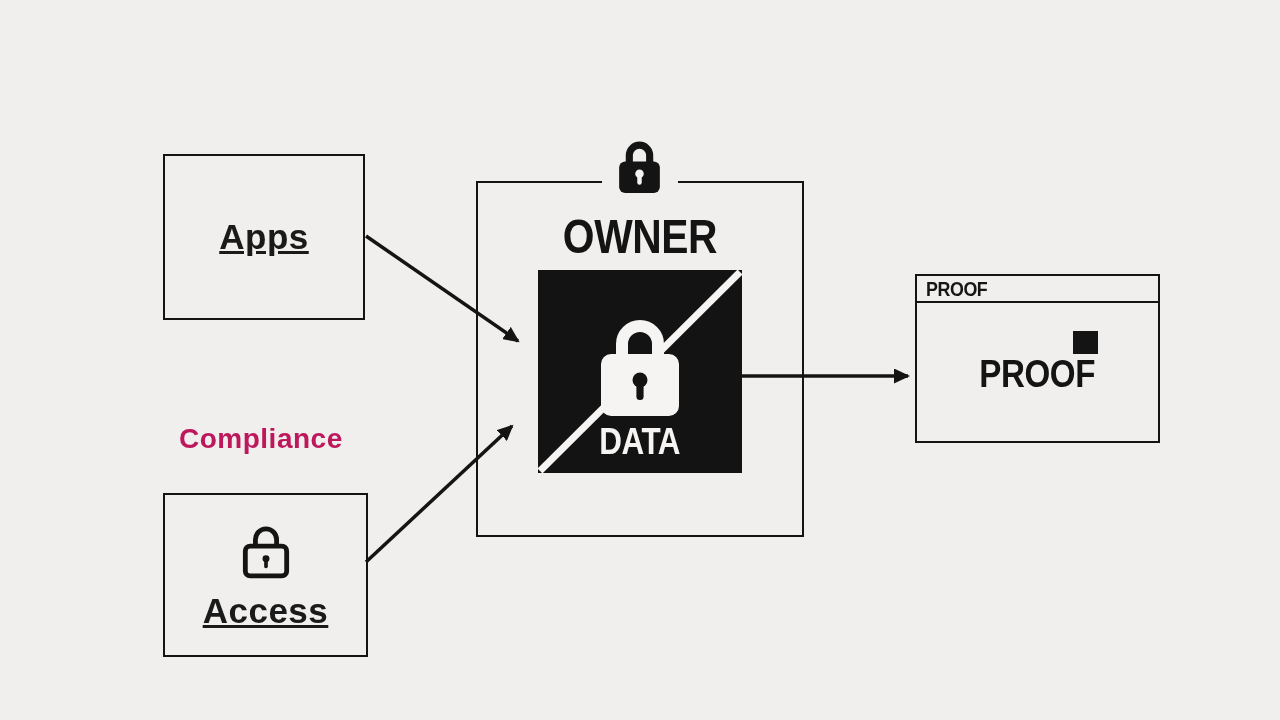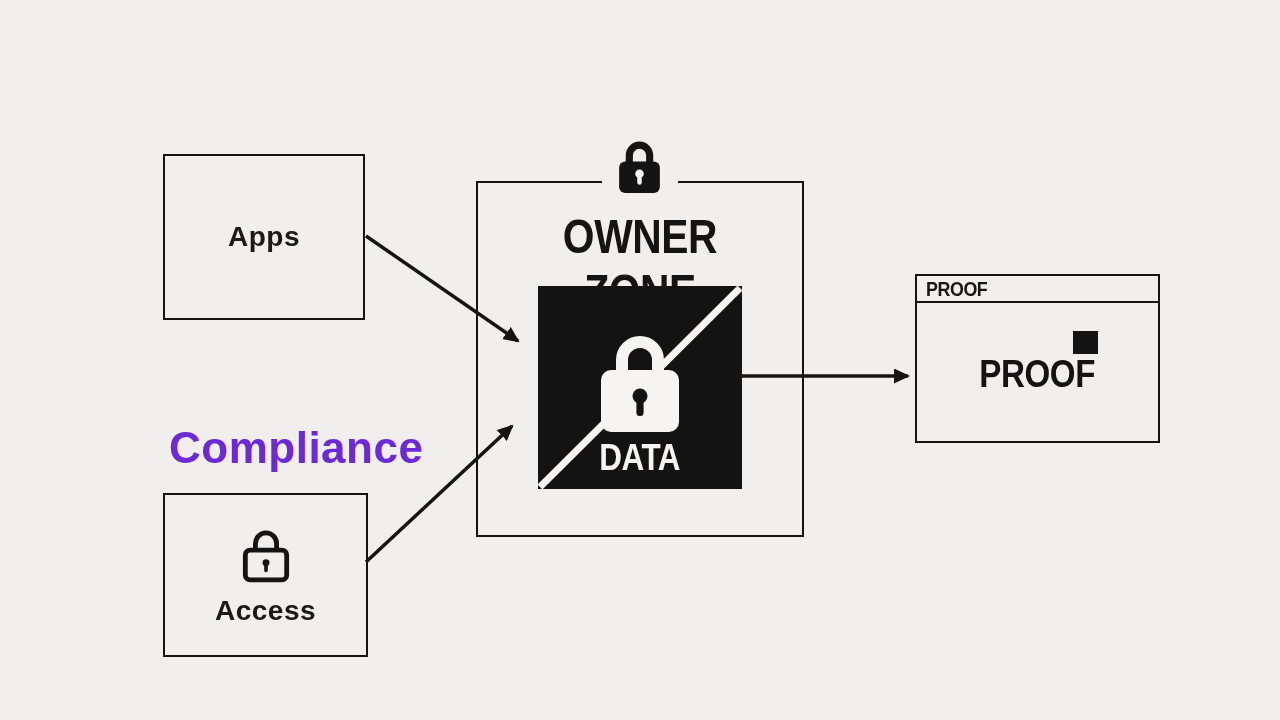--- a/index.html
+++ b/index.html
@@ -18,7 +18,7 @@
   .zone-box   { left:476px; top:181px; width:328px; height:356px; }
   .proof-box  { left:915px; top:274px; width:245px; height:169px; }
 
-  .geo-label { font-size:28px; font-weight:600; letter-spacing:0.5px; color:#1a1a1a; }
+  .geo-label { font-size:35px; font-weight:600; letter-spacing:0.5px; color:#1a1a1a;text-decoration:underline; }
   .compliance-label { position:absolute; left:169px; top:423px; font-size:44px; font-weight:600; letter-spacing:0.5px; color:#6d28d9; }
 
   .cond { display:inline-block; transform:scaleX(0.85); transform-origin:center; font-weight:700; letter-spacing:-0.5px; }

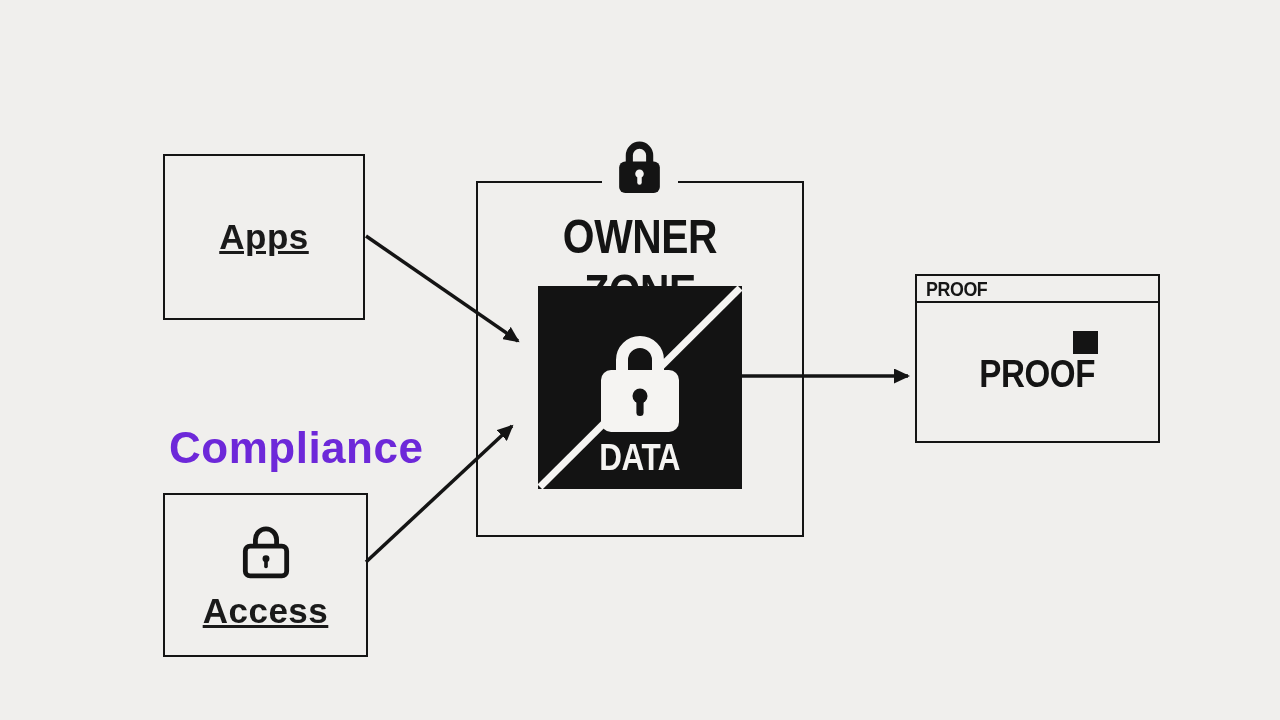--- a/index.html
+++ b/index.html
@@ -19,7 +19,7 @@
   .proof-box  { left:915px; top:274px; width:245px; height:169px; }
 
   .geo-label { font-size:35px; font-weight:600; letter-spacing:0.5px; color:#1a1a1a;text-decoration:underline; }
-  .compliance-label { position:absolute; left:169px; top:423px; font-size:44px; font-weight:600; letter-spacing:0.5px; color:#6d28d9; }
+  .compliance-label { position:absolute; left:179px; top:423px; font-size:28px; font-weight:600; letter-spacing:0.5px; color:#be185d; }
 
   .cond { display:inline-block; transform:scaleX(0.85); transform-origin:center; font-weight:700; letter-spacing:-0.5px; }
 

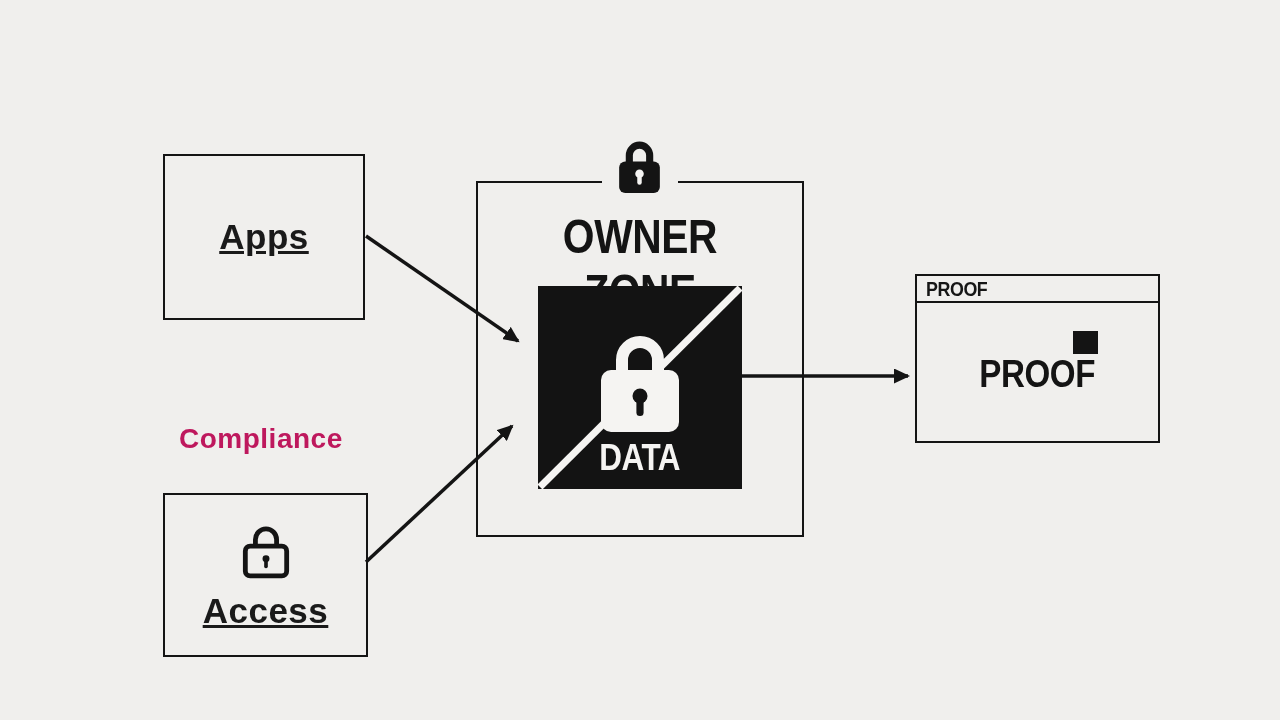--- a/index.html
+++ b/index.html
@@ -29,7 +29,7 @@
   .top-lock   { position:absolute; left:616px; top:135px; width:47px; height:59px; }
 
   
-  .data-square { position:absolute; left:538px; top:270px; width:204px; height:203px; background:#131313;margin-top:16px; }
+  .data-square { position:absolute; left:538px; top:270px; width:204px; height:203px; background:#131313; }
   .data-square .slash { position:absolute; left:0; top:0; width:204px; height:203px; }
   .data-lock { position:absolute; left:50%; top:36px; transform:translateX(-50%); width:84px; height:112px; }
   .data-label { position:absolute; bottom:10px; left:0; width:100%; text-align:center; font-size:37px; color:#f5f4f2; }

